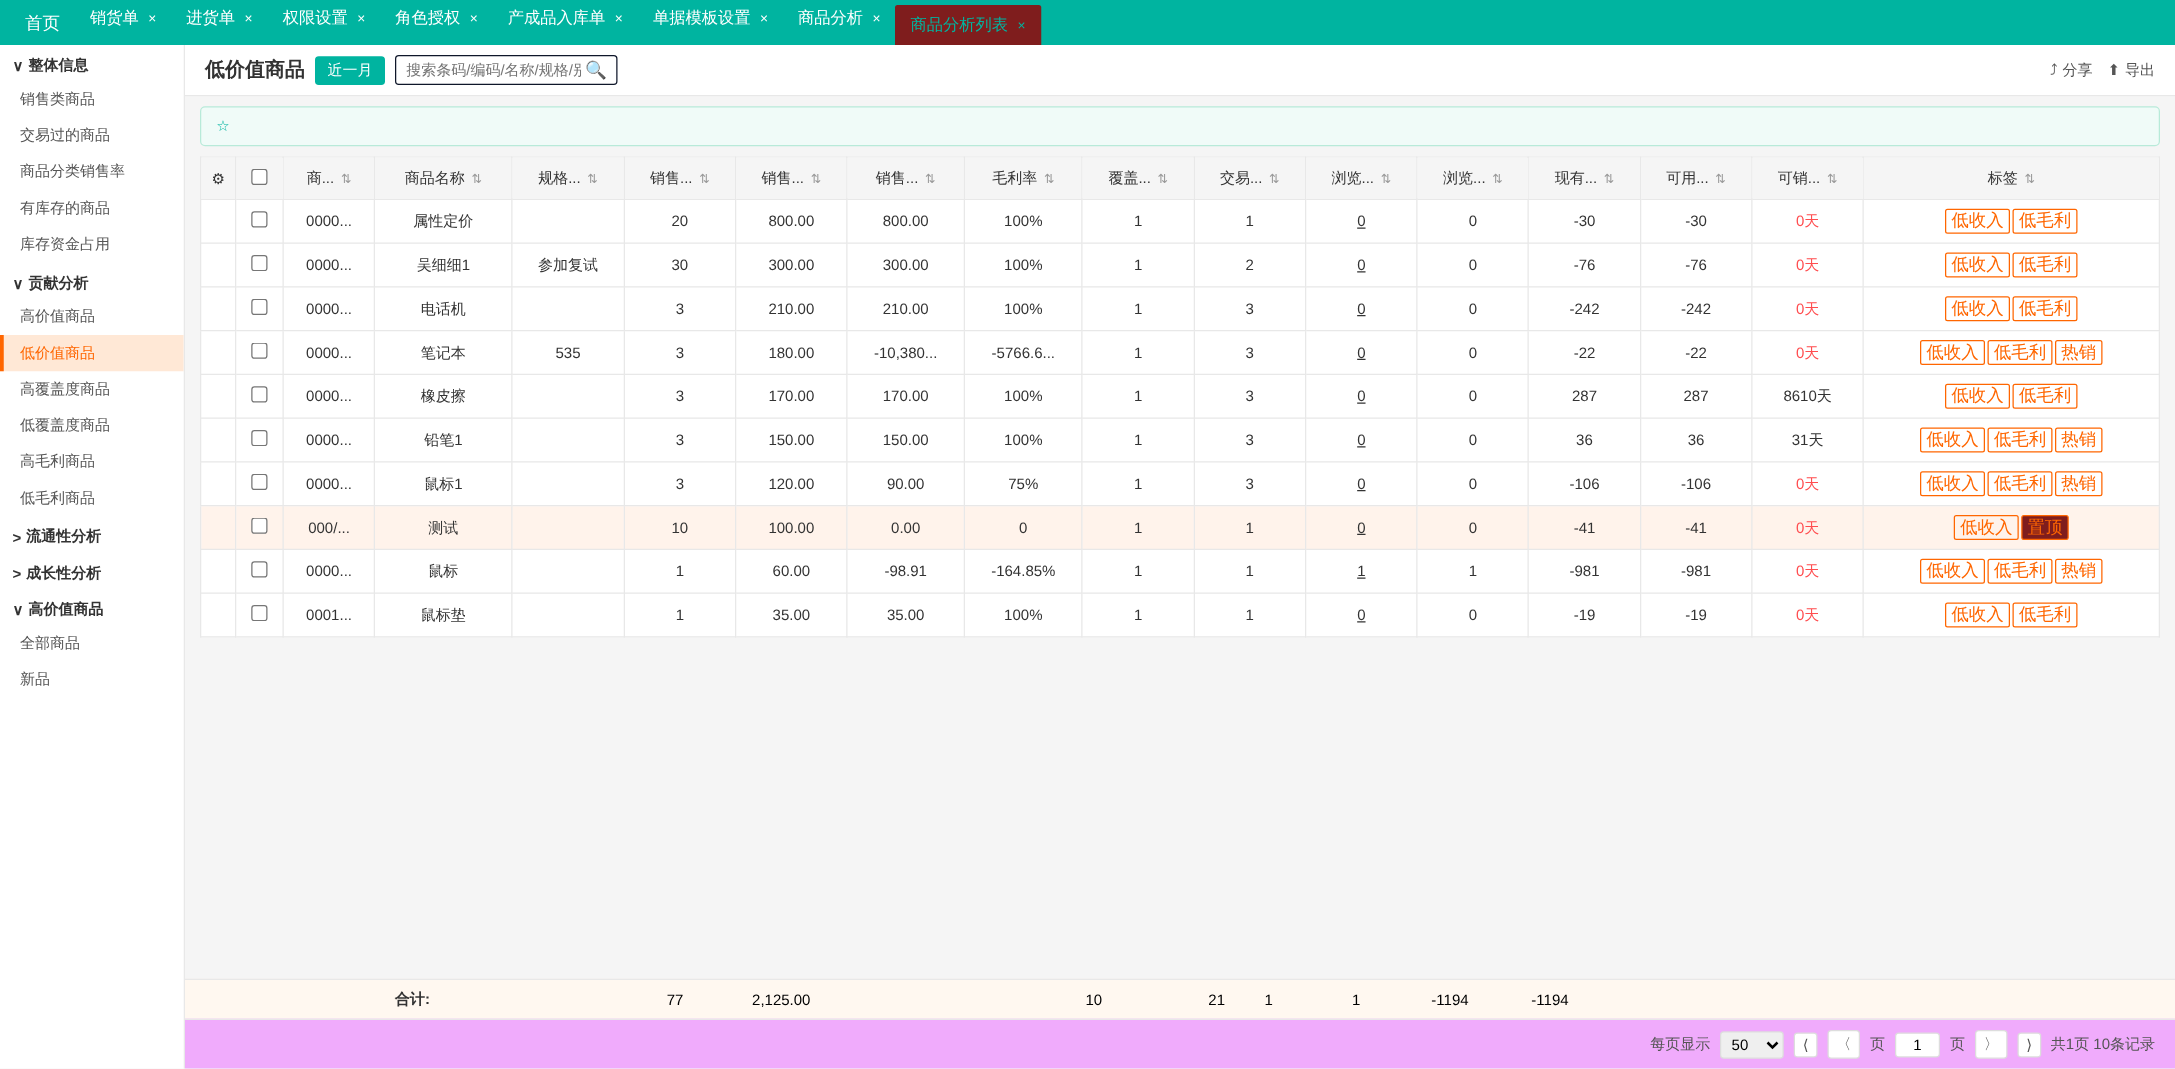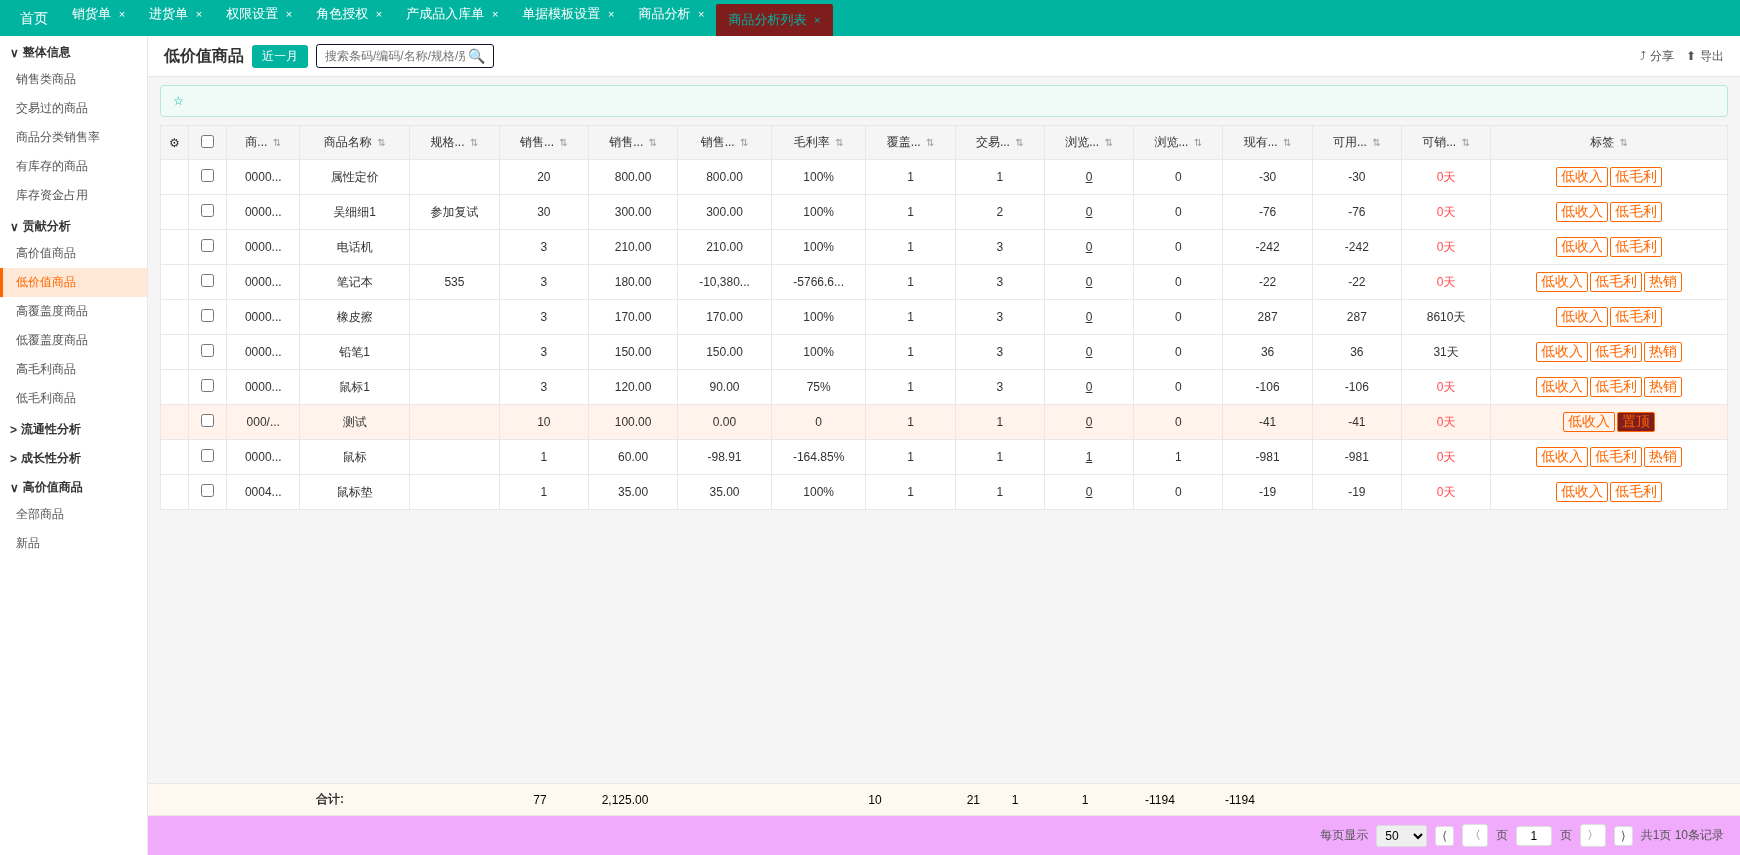--- a/index.html
+++ b/index.html
@@ -348,7 +348,7 @@
             <tr>
     <td></td>
     <td><input type="checkbox" style=""></td>
-    <td>0004...</td>
+    <td>0001...</td>
     <td>鼠标垫</td>
     <td></td>
     <td>1</td>

